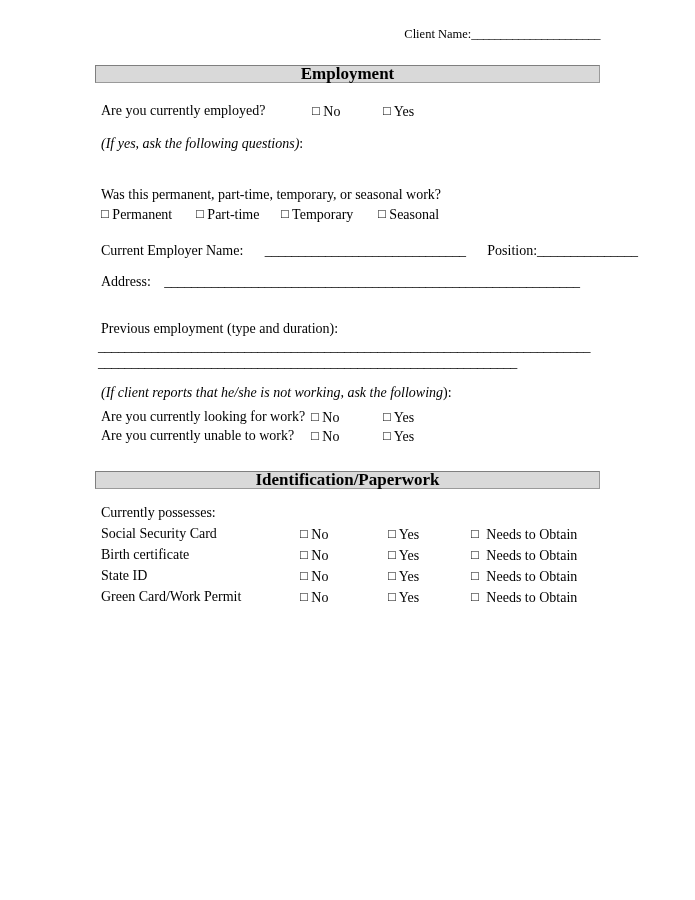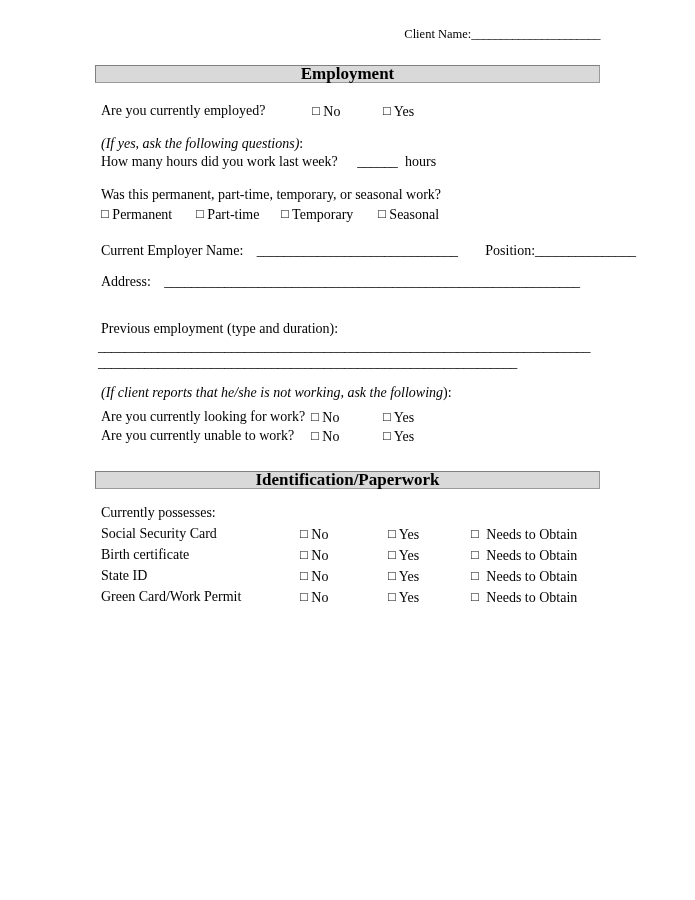--- a/index.html
+++ b/index.html
@@ -116,11 +116,6 @@
     <span class="it">(If yes, ask the following questions)</span><span>:</span>
   </div>
 
-  <div class="txt body-left" style="top:154px;">
-    <span>How many hours did you work last week?</span>
-    <span class="underline-run" style="margin-left:16px;">______</span>
-    <span style="margin-left:4px;">hours</span>
-  </div>
 
   <div class="txt body-left" style="top:187px;">Was this permanent, part-time, temporary, or seasonal work?</div>
 

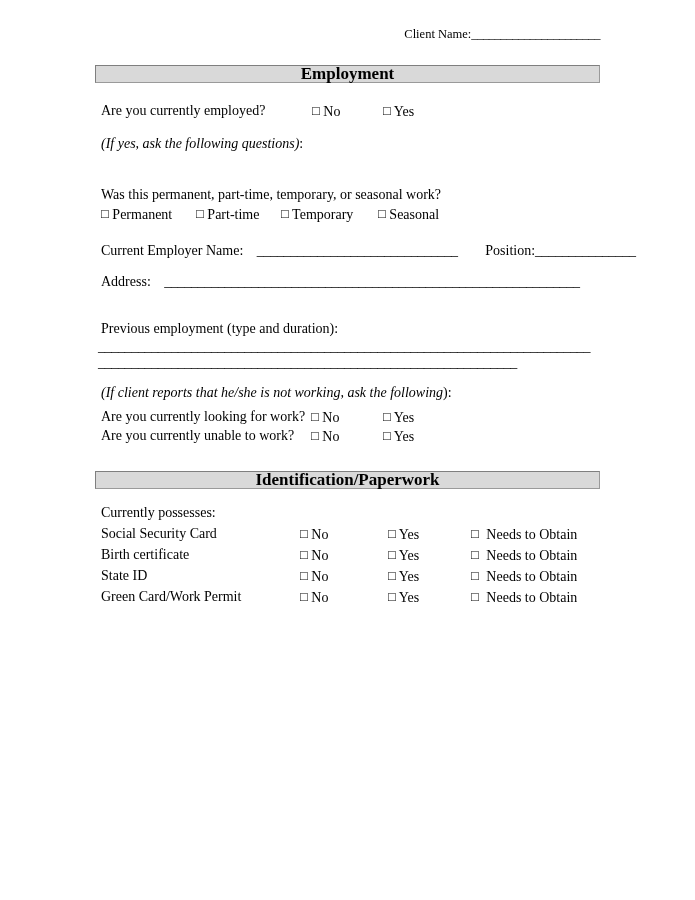--- a/index.html
+++ b/index.html
@@ -138,7 +138,7 @@
 
   <div class="txt body-left" style="top:243px;">
     <span>Current Employer Name:</span>
-    <span class="underline-run" style="margin-left:10px;">______________________________</span>
+    <span class="underline-run" style="margin-left:18px;">______________________________</span>
     <span style="margin-left:24px;text-align:center;">Position:</span><span class="underline-run">_______________</span>
   </div>
 

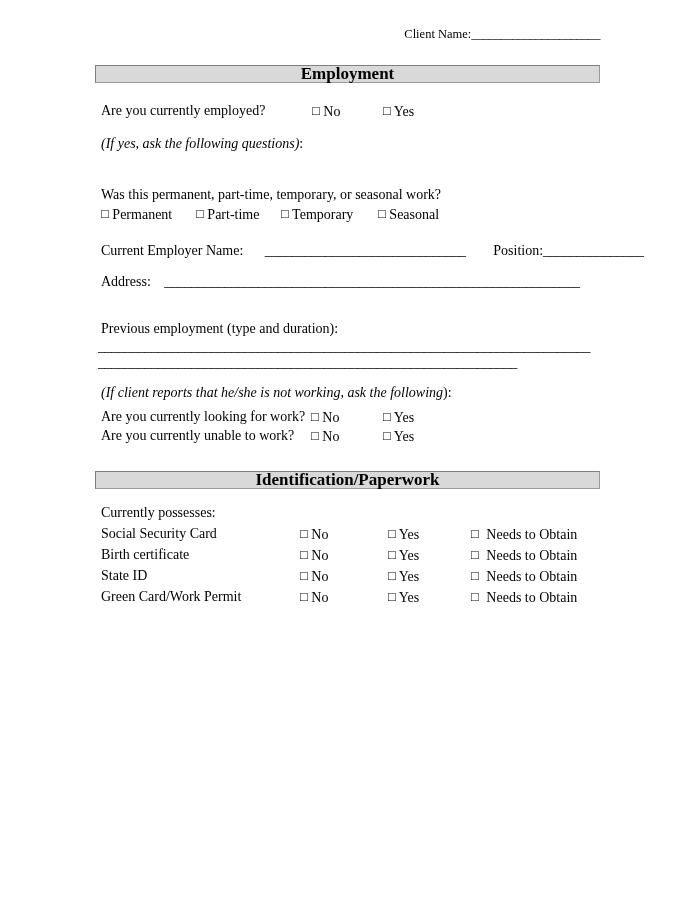--- a/index.html
+++ b/index.html
@@ -139,7 +139,7 @@
   <div class="txt body-left" style="top:243px;">
     <span>Current Employer Name:</span>
     <span class="underline-run" style="margin-left:18px;">______________________________</span>
-    <span style="margin-left:24px;text-align:center;">Position:</span><span class="underline-run">_______________</span>
+    <span style="margin-left:18px;text-align:center;">Position:</span><span class="underline-run">_______________</span>
   </div>
 
   <div class="txt body-left" style="top:274px;">

